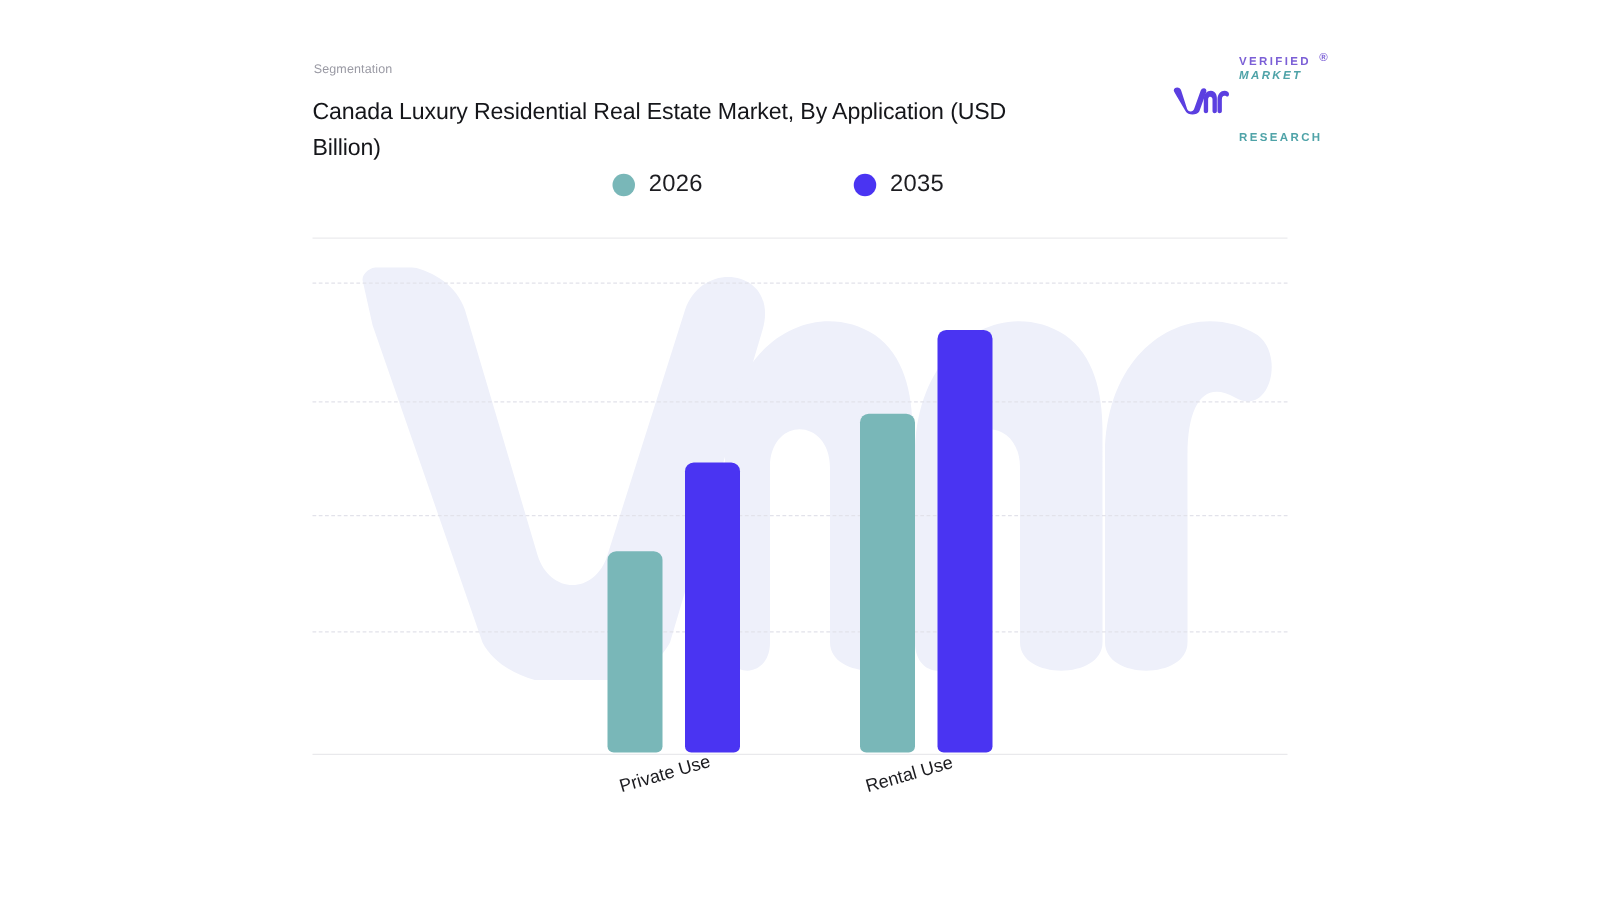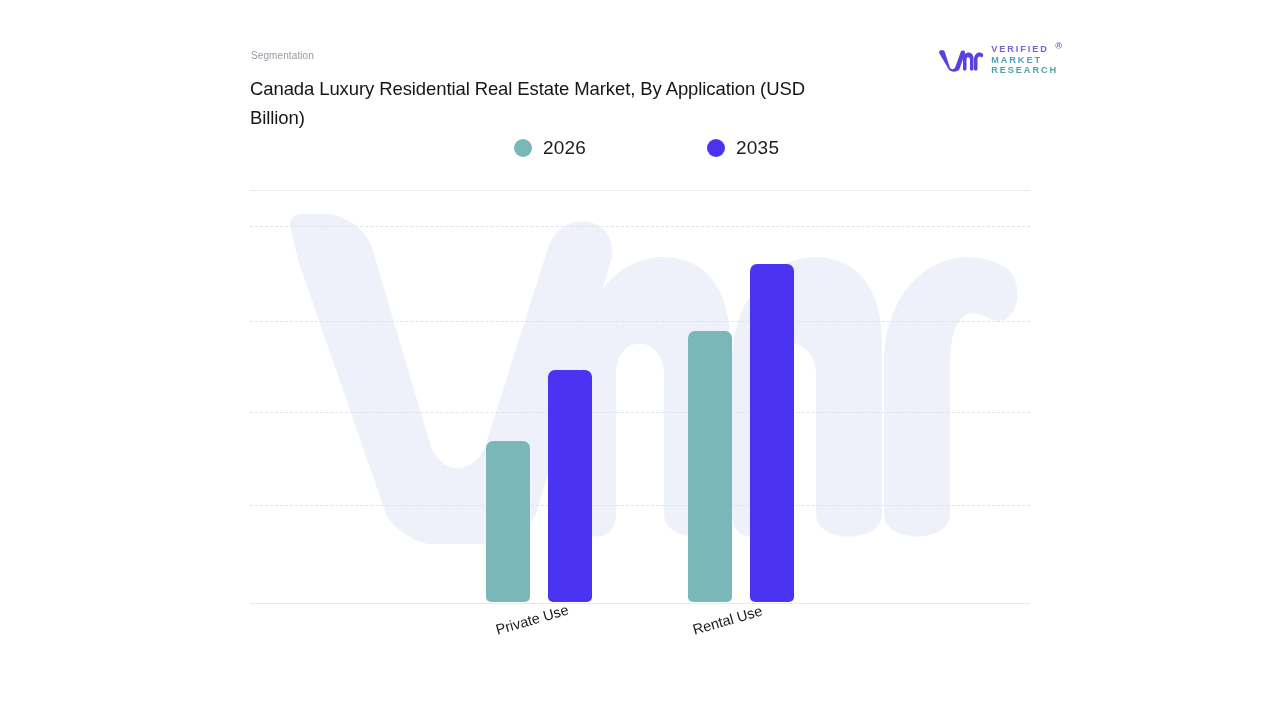--- a/index.html
+++ b/index.html
@@ -55,7 +55,7 @@
     letter-spacing: 1.9px;
   }
   .lt-verified { color: #7b5fd6; }
-  .lt-market   { color: #4fa3a8; }
+  .lt-market   { color: #4fa3a8; font-style: italic; }
   .lt-research { color: #4fa3a8; }
   .logo-reg {
     position: absolute;

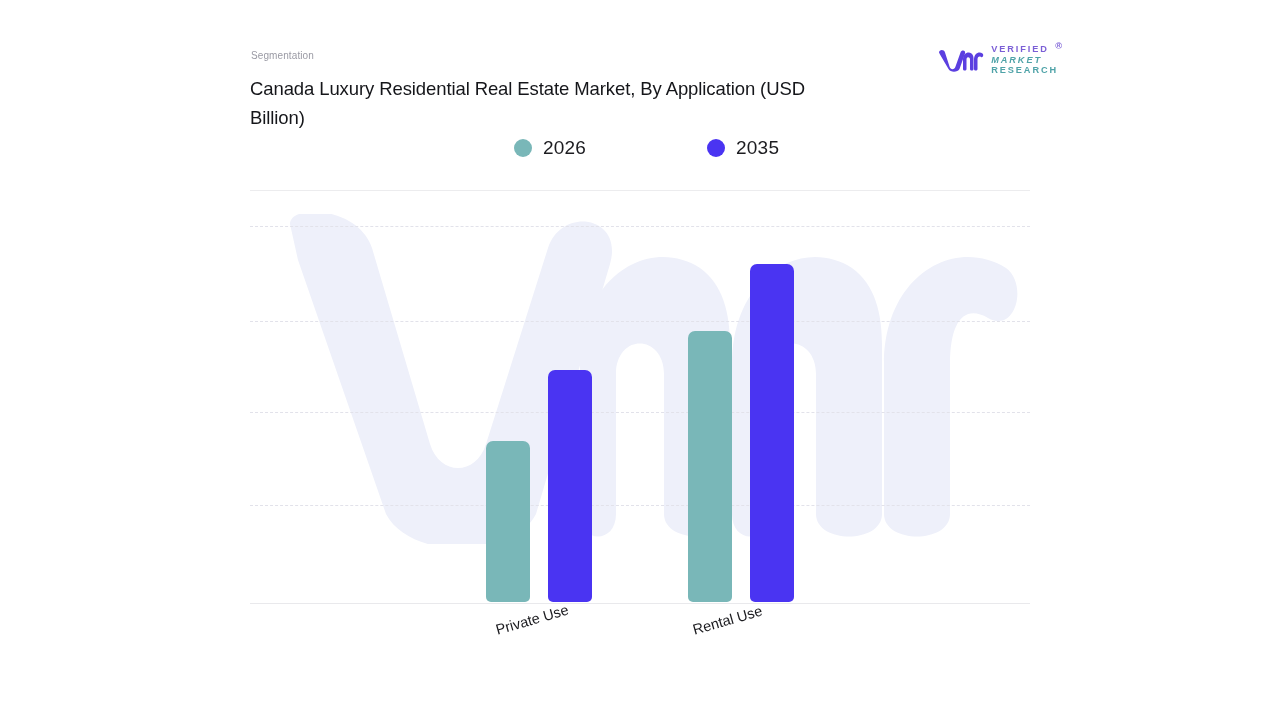--- a/index.html
+++ b/index.html
@@ -56,7 +56,7 @@
   }
   .lt-verified { color: #7b5fd6; }
   .lt-market   { color: #4fa3a8; font-style: italic; }
-  .lt-research { color: #4fa3a8; }
+  .lt-research { color: #4fa3a8; margin-top: 40px; }
   .logo-reg {
     position: absolute;
     right: -6px; top: -3px;

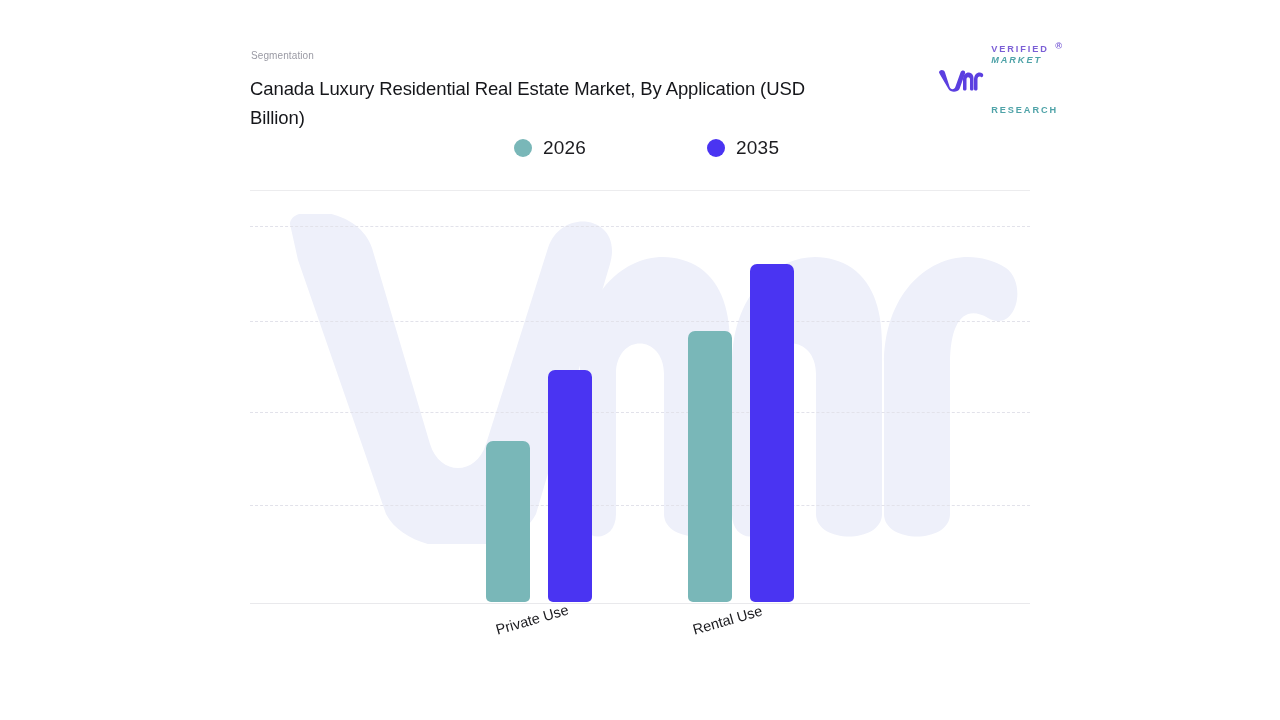--- a/index.html
+++ b/index.html
@@ -69,7 +69,7 @@
   
   .legend {
     position: absolute;
-    left: 514px; top: 137px;
+    left: 490px; top: 137px;
     display: flex;
     align-items: flex-end;
     gap: 0;

